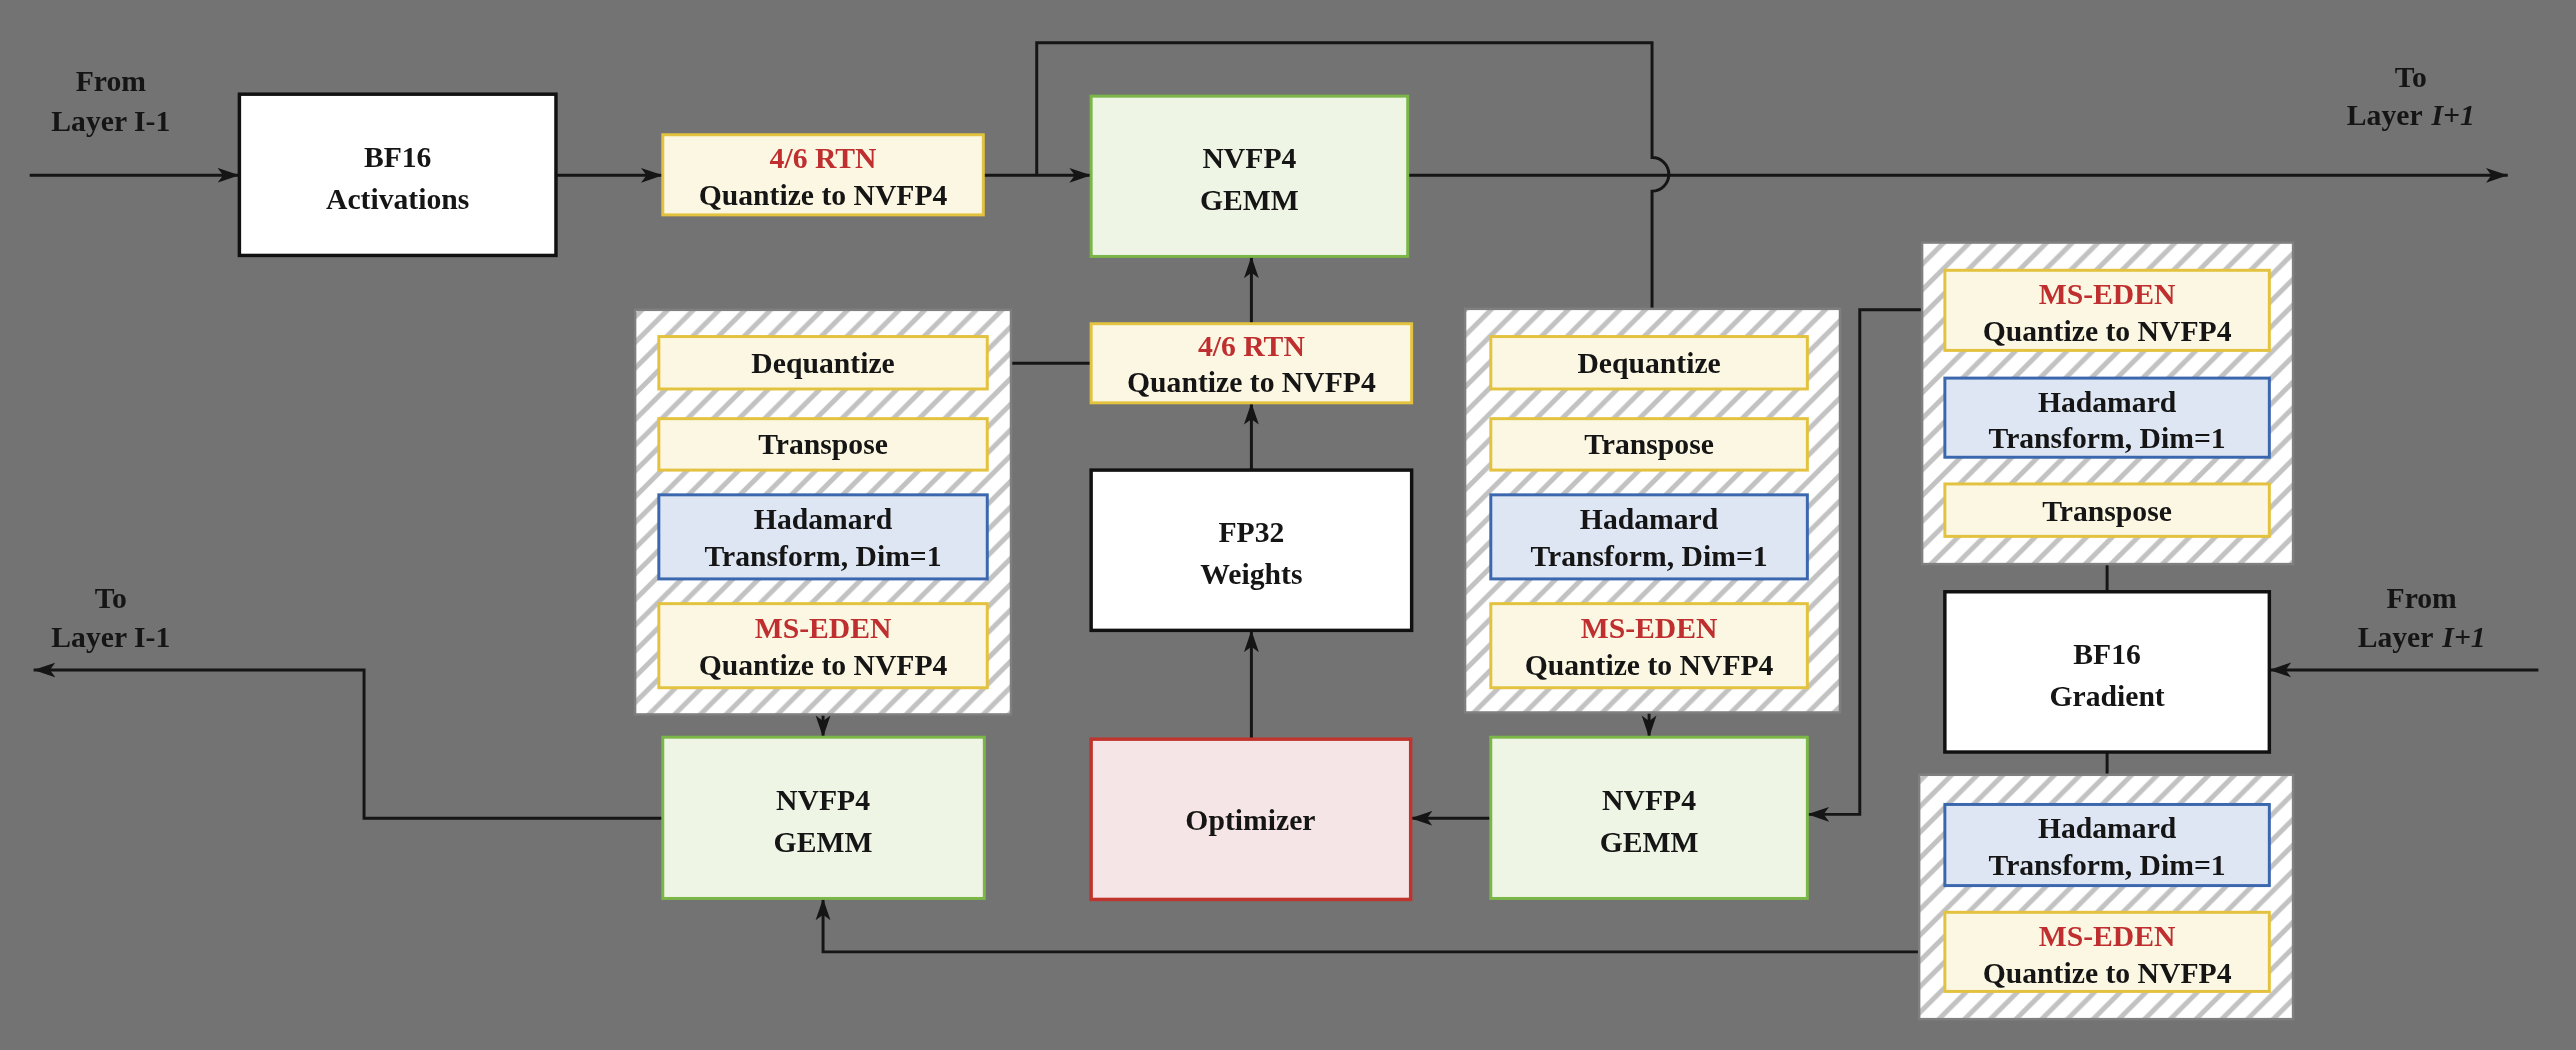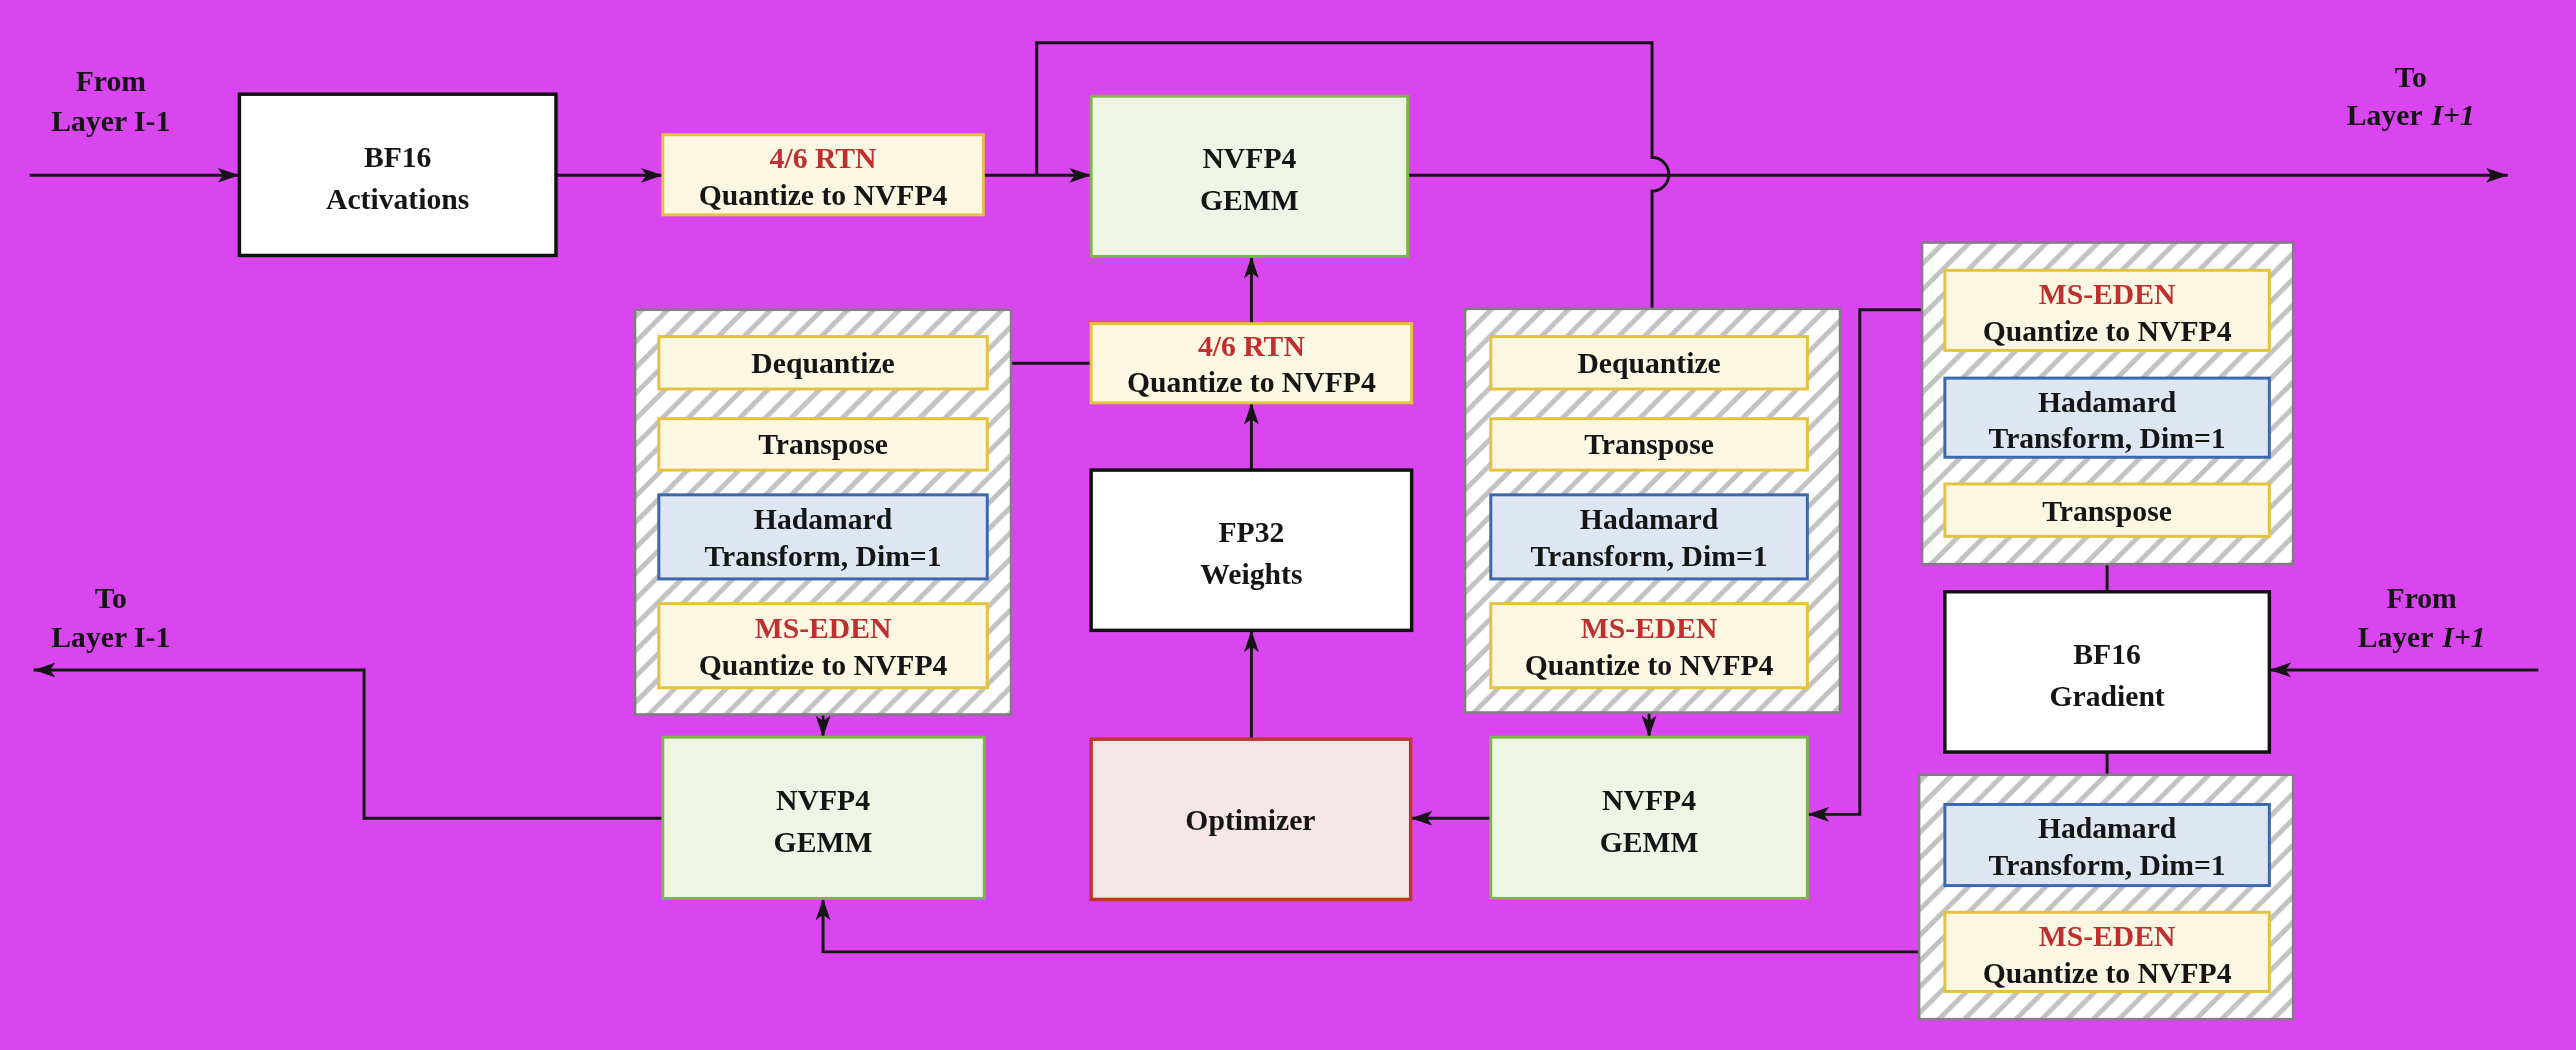--- a/index.html
+++ b/index.html
@@ -3,7 +3,7 @@
 <meta charset="utf-8">
 <style>
   html,body{margin:0;padding:0;background:#ffffff;}
-  .stage{width:2576px;height:1051px;position:relative;background:#d946ef;}
+  .stage{width:2576px;height:1051px;position:relative;background:#737373;}
   svg{display:block;}
   text{
     font-family:"Liberation Serif","DejaVu Serif",serif;

